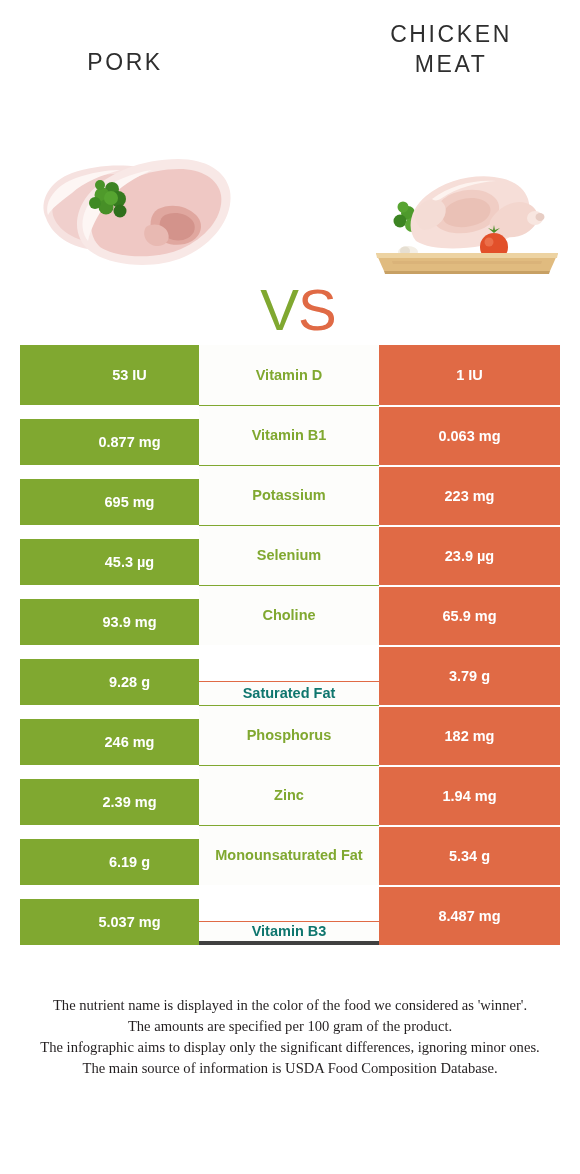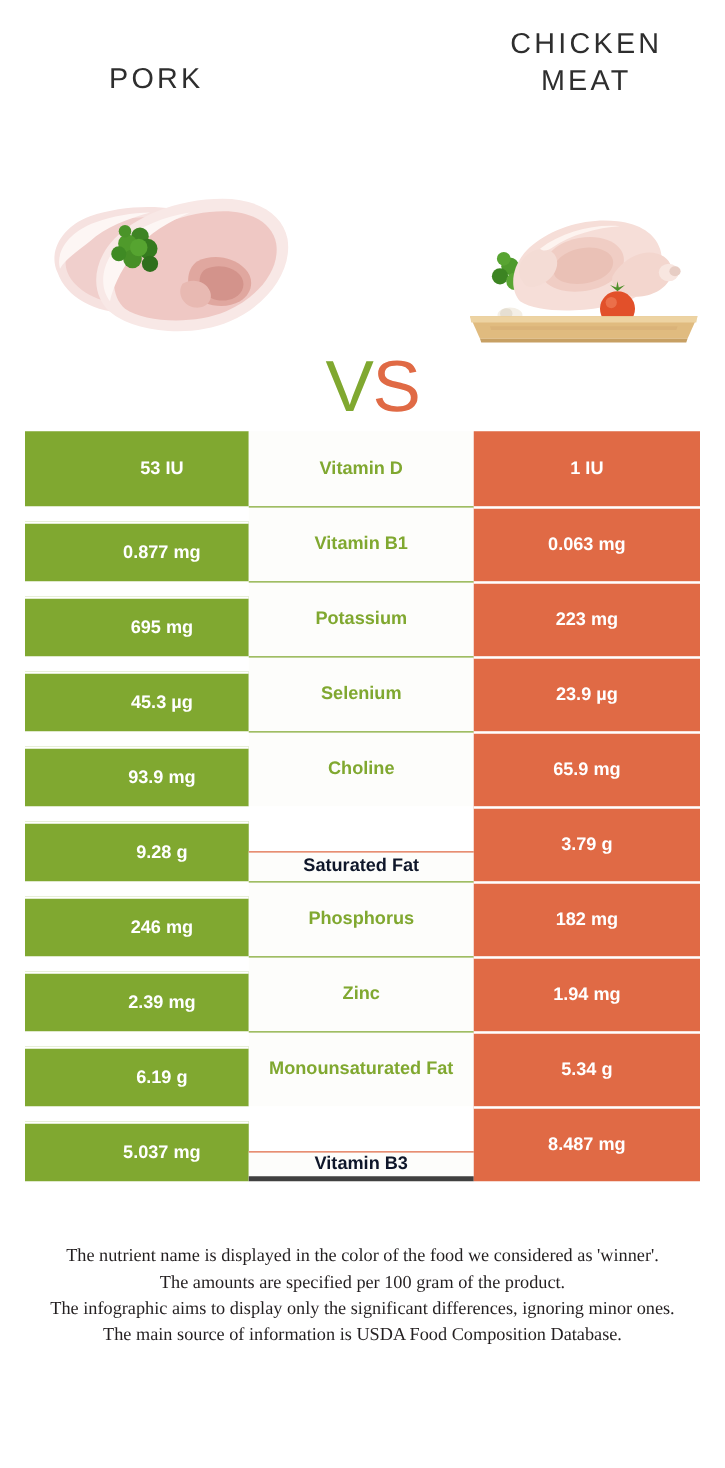--- a/index.html
+++ b/index.html
@@ -21,7 +21,7 @@
     text-transform:uppercase;
   }
   #title-left{left:20px;top:48px;width:210px;}
-  #title-right{left:364px;top:20px;width:210px;}
+  #title-right{left:346px;top:20px;width:210px;}
 
   
   .hero{position:absolute;top:105px;left:0;width:496px;height:200px;}

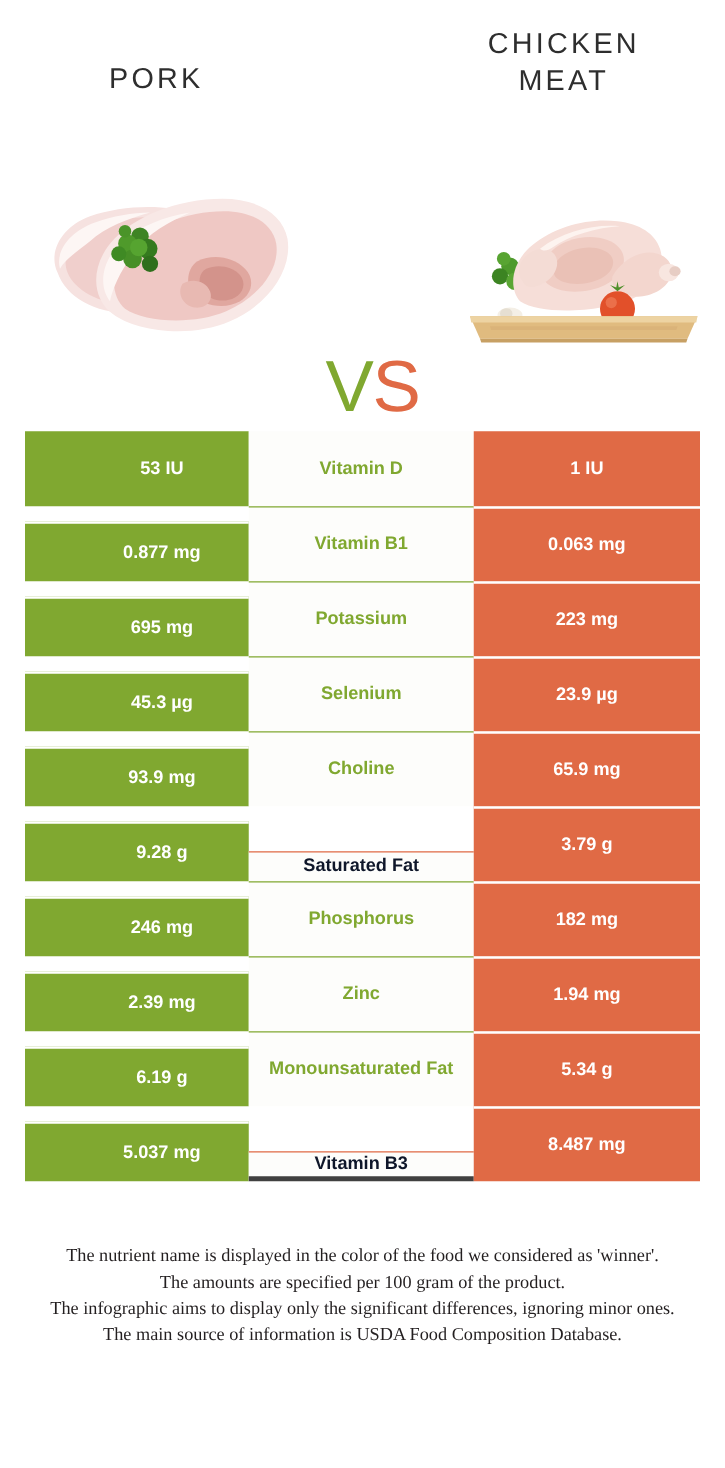--- a/index.html
+++ b/index.html
@@ -57,7 +57,7 @@
     border-bottom:1px solid transparent;
   }
   .row.win-green .cell-mid{color:#80a830;}
-  .row.win-orange .cell-mid{color:#0f172a;margin-top:36px;}
+  .row.win-orange .cell-mid{color:#0f766e;margin-top:36px;}
 
   
   .row + .row .cell-left{border-top:2px solid #ffffff;margin-top:12px;}

